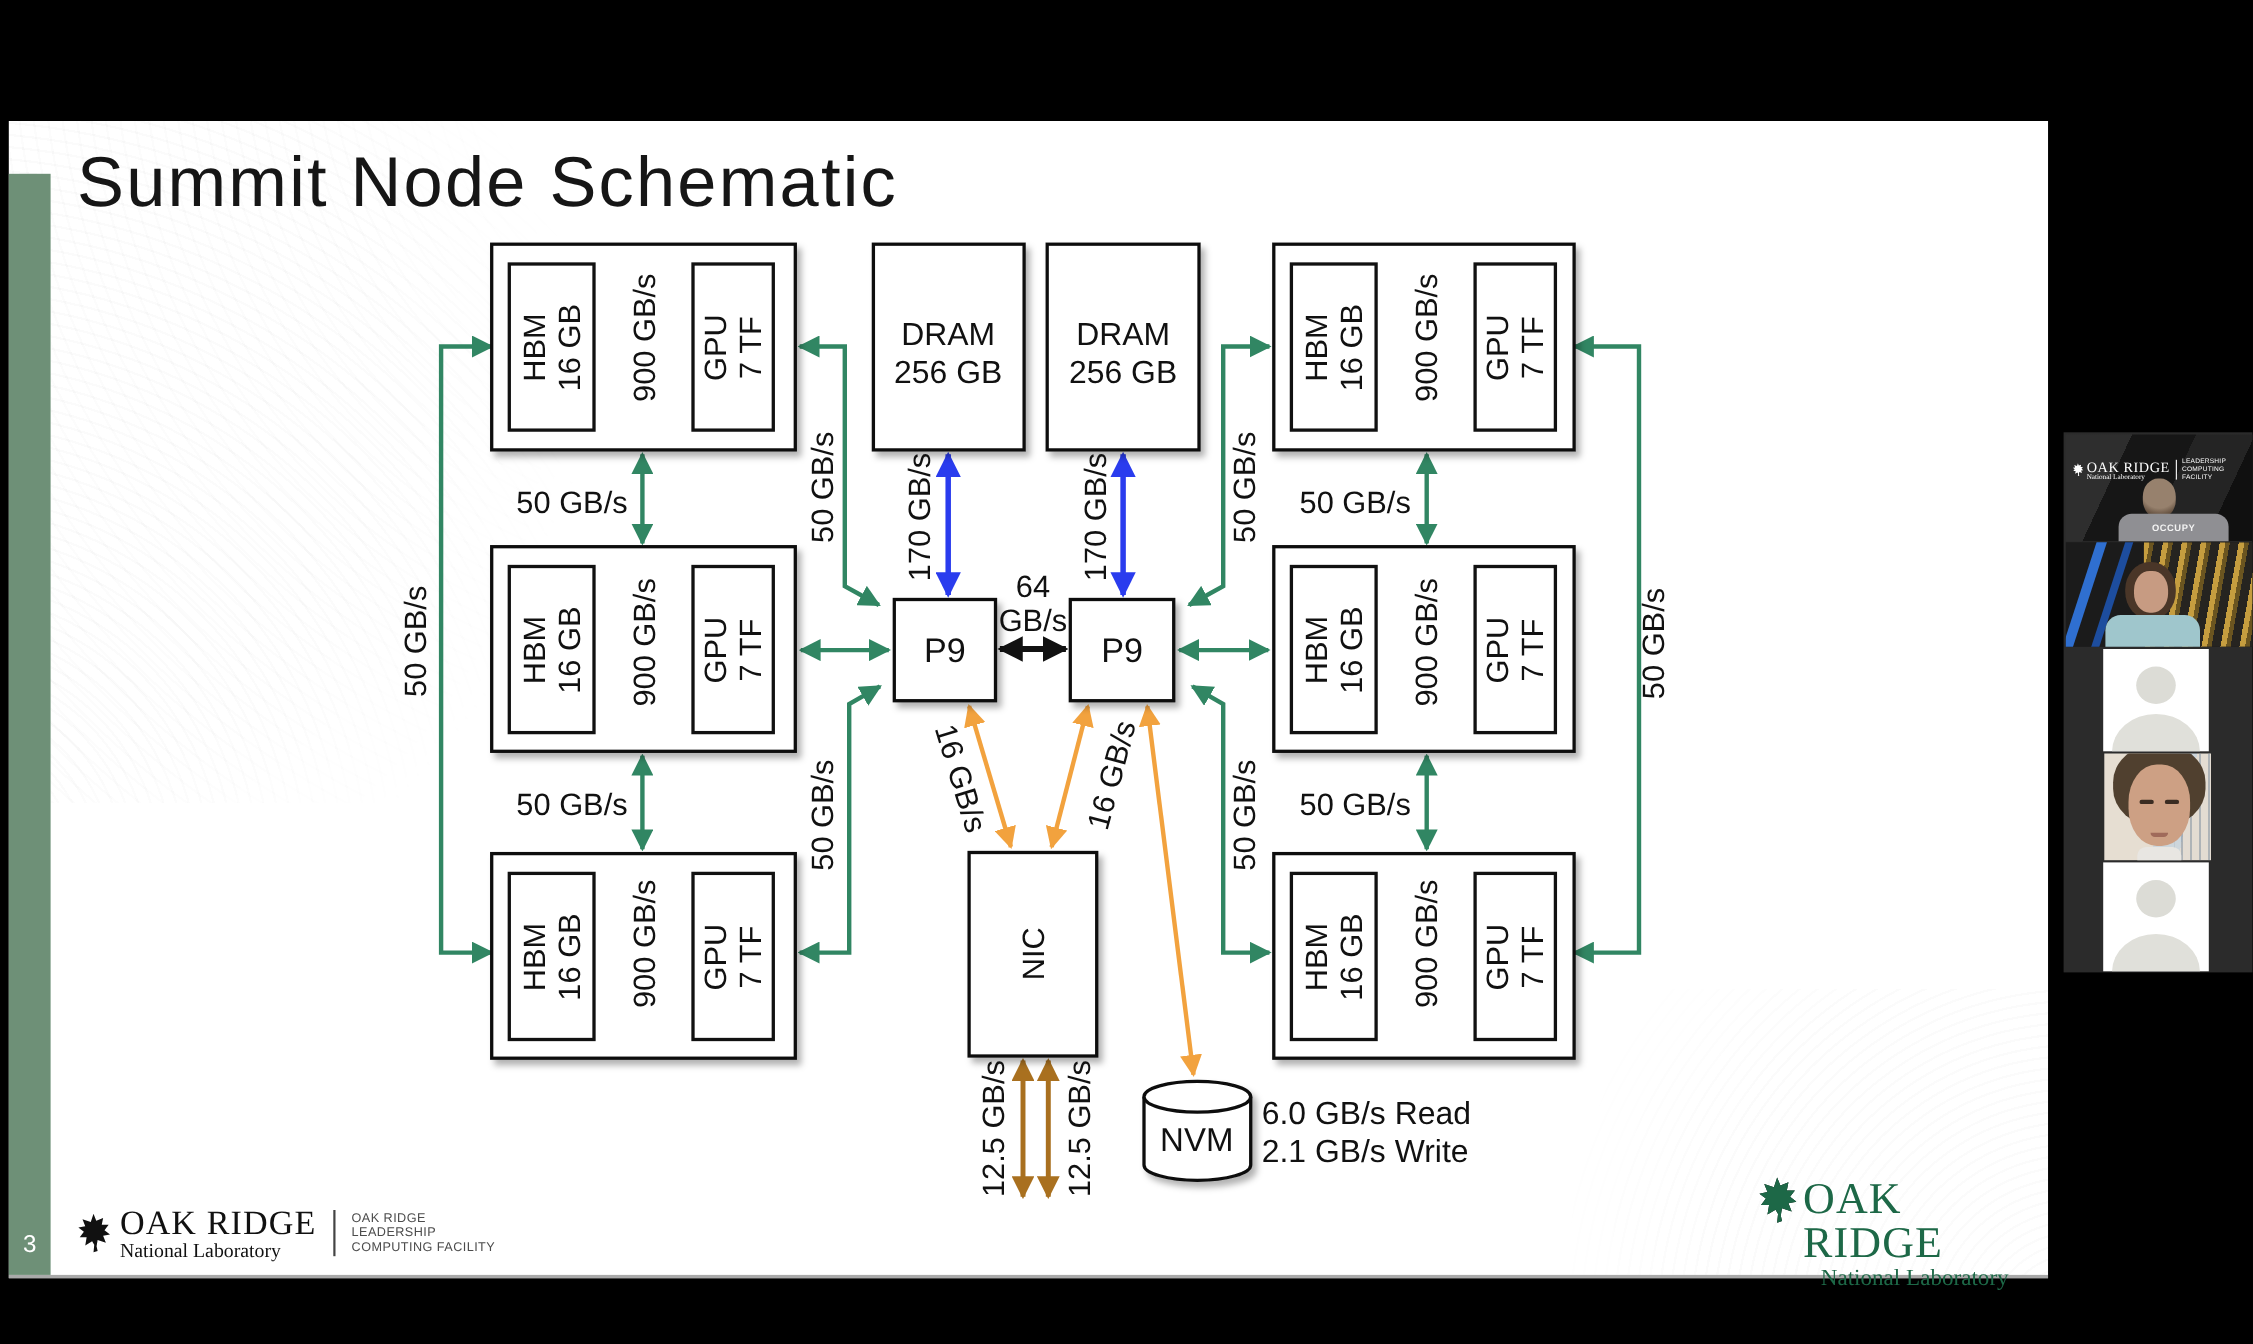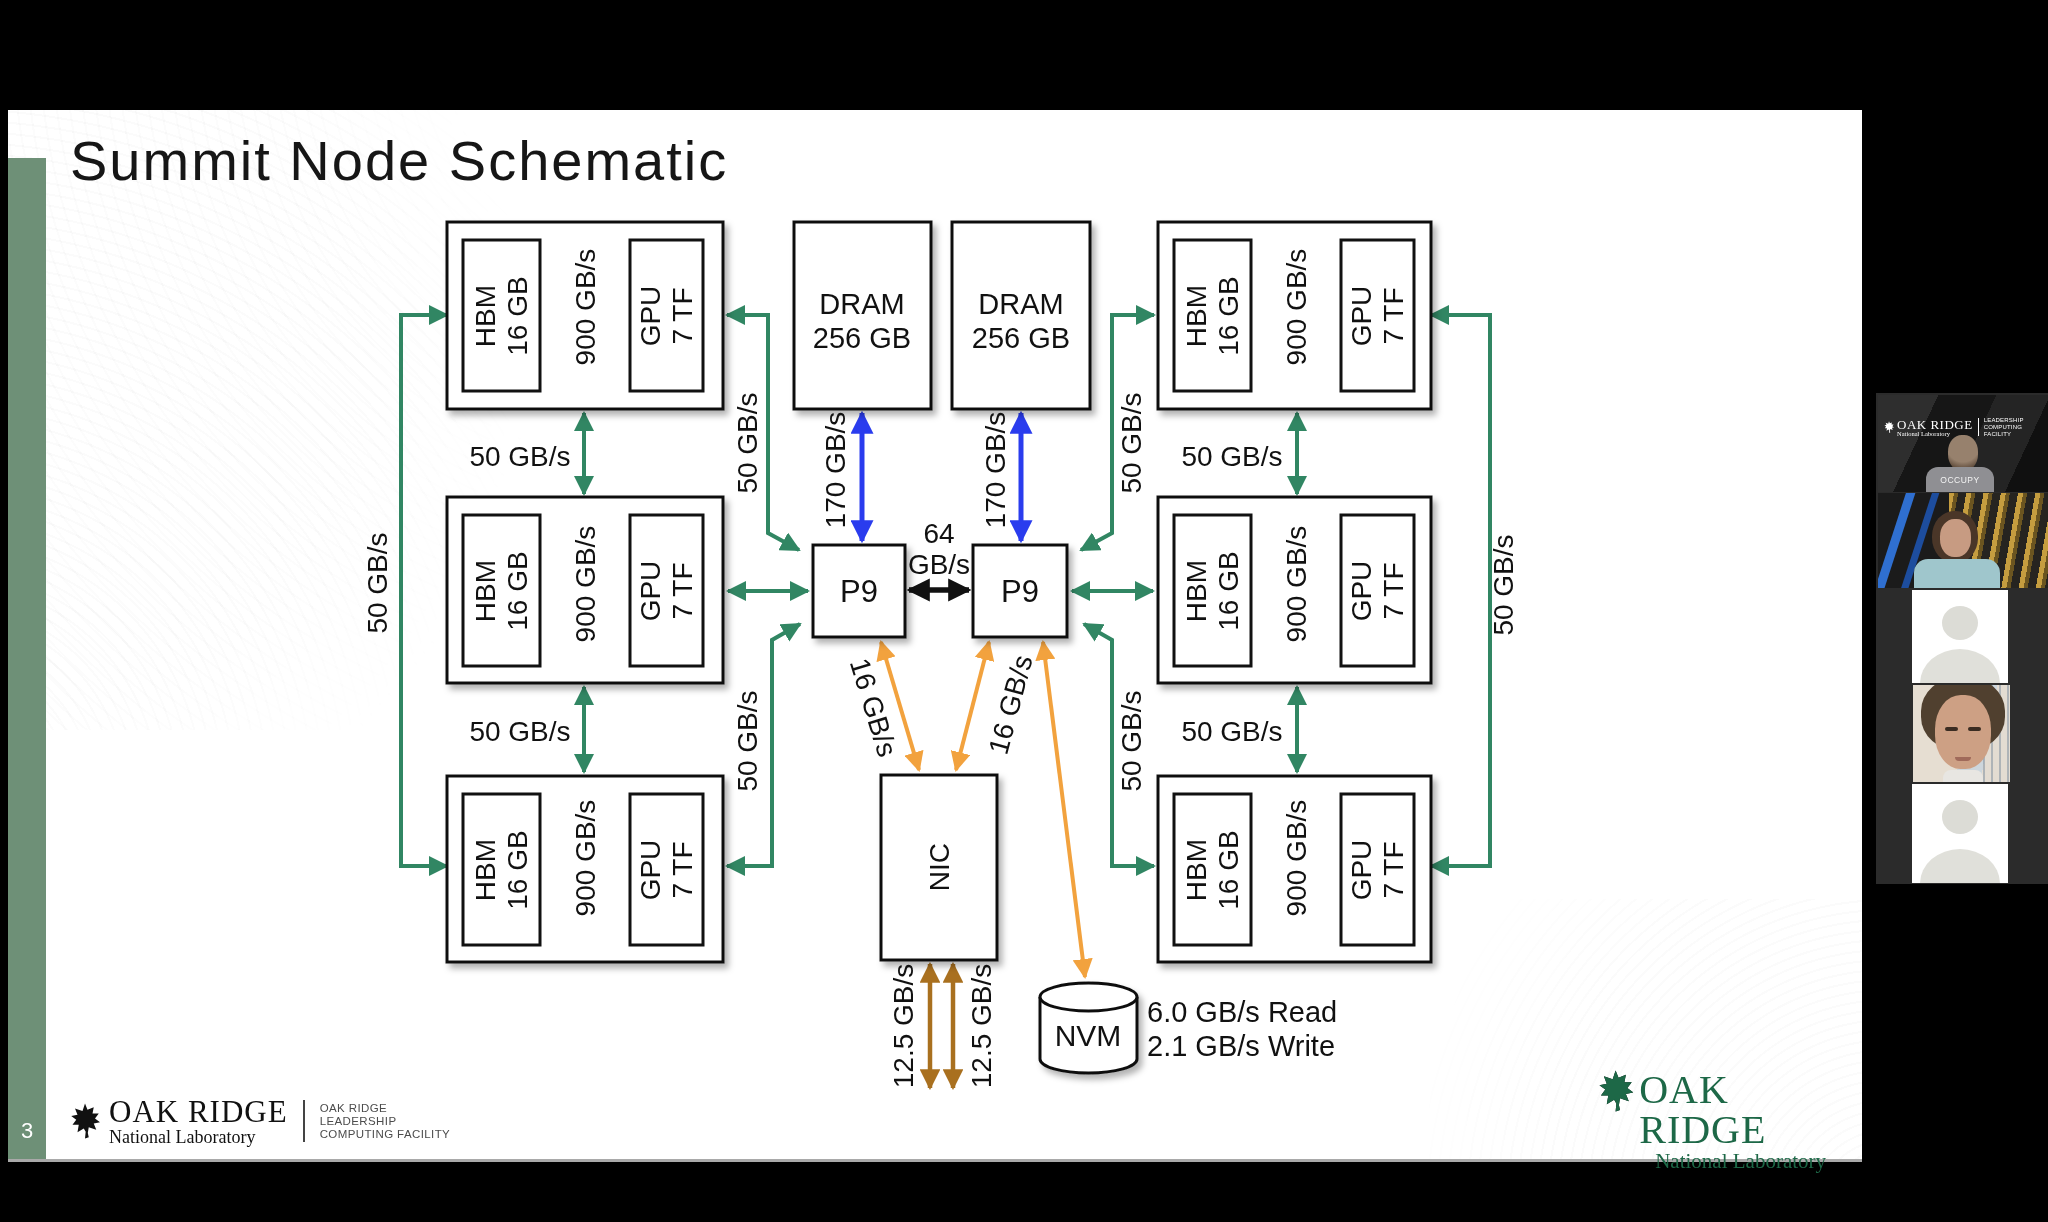--- a/index.html
+++ b/index.html
@@ -21,7 +21,7 @@
   #accent-bar{position:absolute;left:0;top:48px;width:38px;height:1001px;background:#6e9077;}
   #page-num{position:absolute;left:0;top:1008px;width:38px;text-align:center;color:#fff;
             font-size:22px;}
-  #title{position:absolute;left:62px;top:18px;font-size:56px;letter-spacing:2px;color:#161616;
+  #title{position:absolute;left:62px;top:18px;font-size:64px;letter-spacing:2px;color:#161616;
          font-family:"Liberation Sans",sans-serif;font-weight:400;}
   
   .footer-left{position:absolute;left:62px;top:986px;display:flex;align-items:center;gap:9px;}

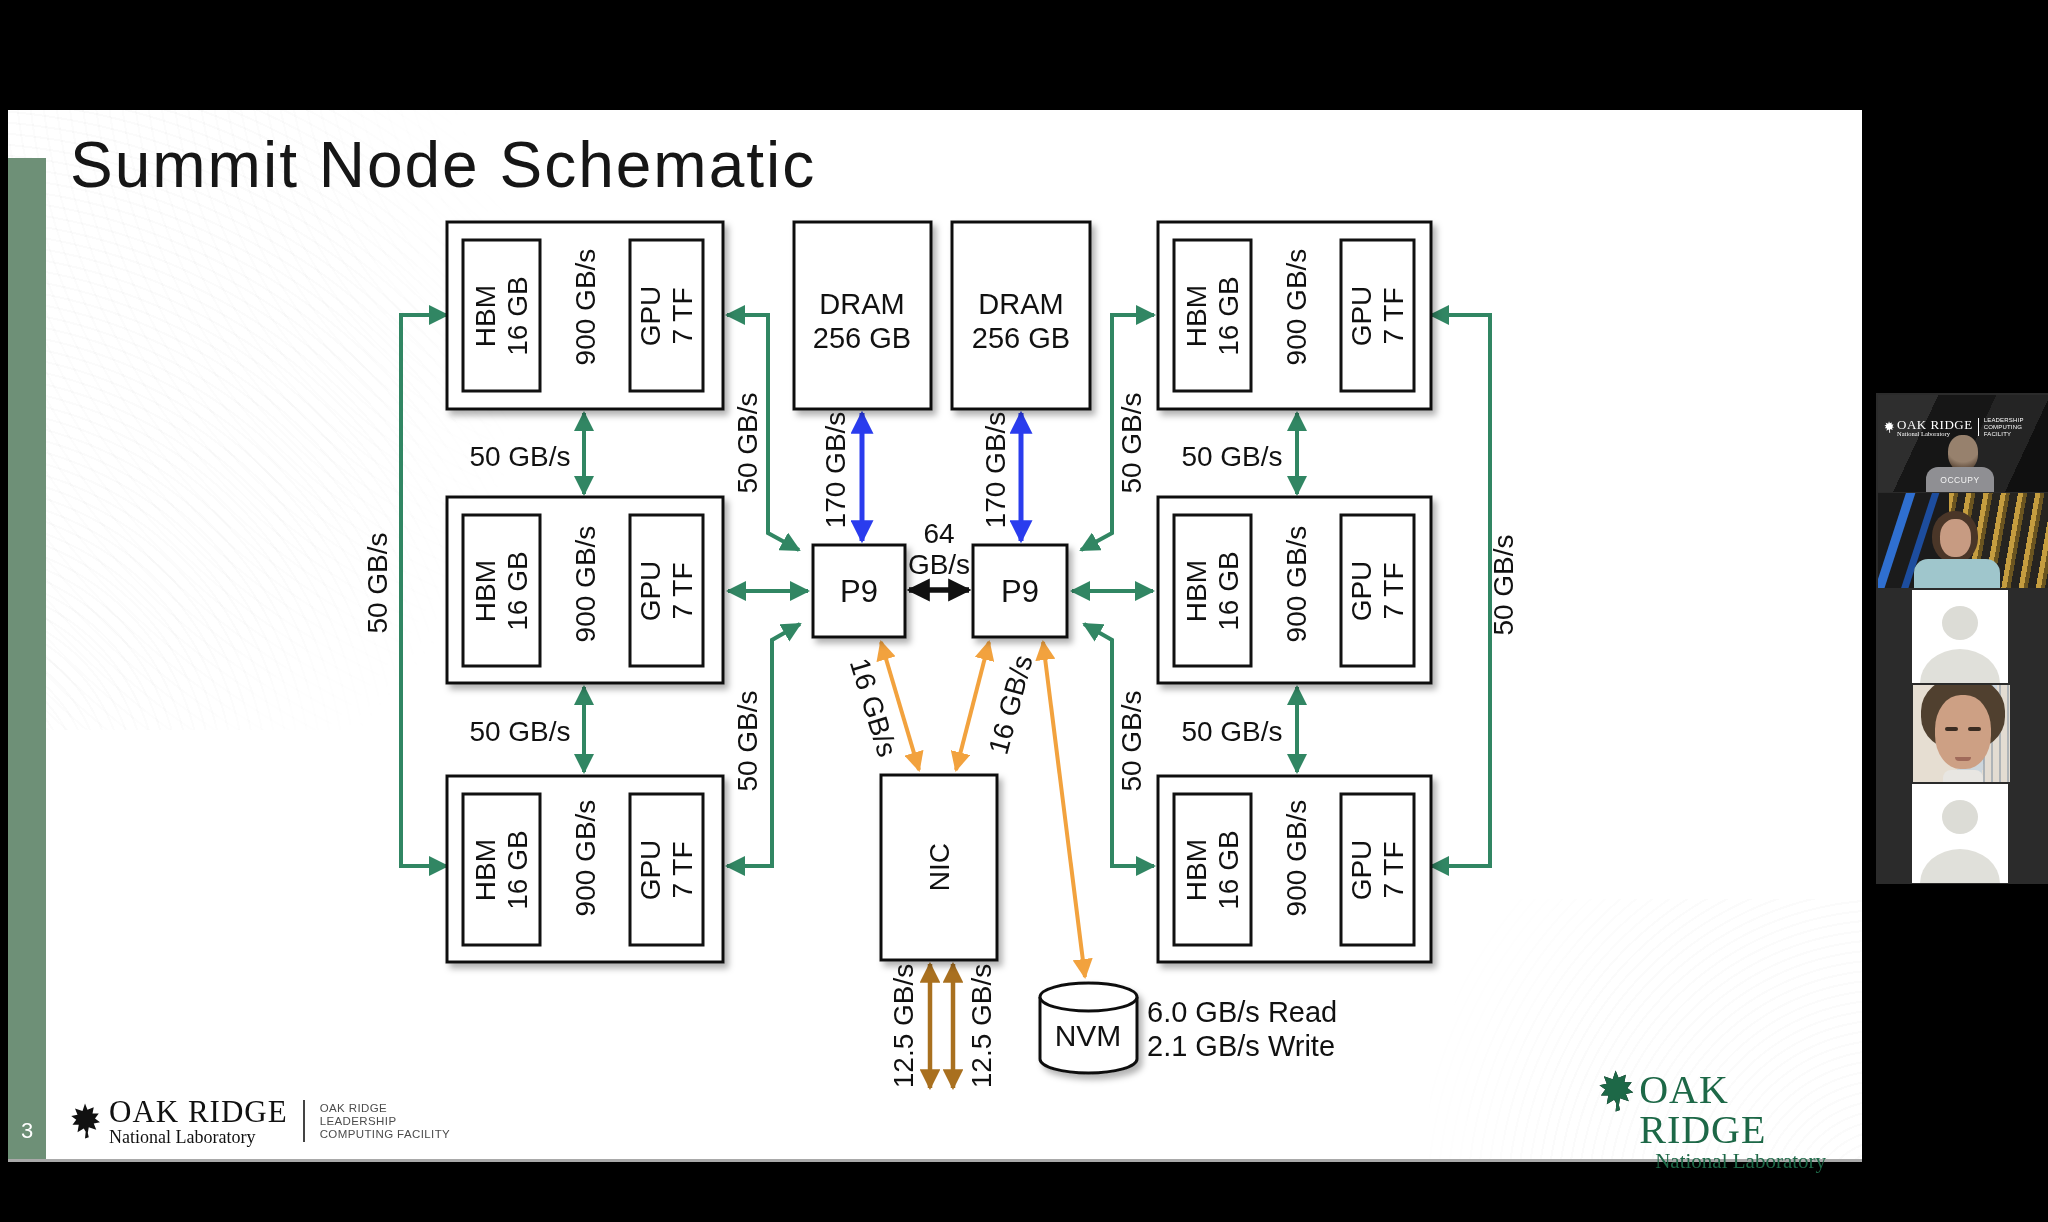--- a/index.html
+++ b/index.html
@@ -47,8 +47,8 @@
   .v1-right{display:flex;flex-direction:column;font-size:6px;line-height:1.15;letter-spacing:.2px;}
   .v1-head{position:absolute;left:70px;top:40px;width:30px;height:36px;border-radius:46%;
     background:radial-gradient(circle at 50% 30%,#97816d 0 55%,#5d4a3a 80%);}
-  .v1-shirt{position:absolute;left:48px;top:72px;width:68px;height:26px;border-radius:12px 12px 0 0;
-    background:#8f8f93;color:#f3f3f3;font-size:8.5px;font-weight:normal;text-align:center;
+  .v1-shirt{position:absolute;left:48px;top:72px;width:100px;height:26px;border-radius:12px 12px 0 0;
+    background:#8f8f93;color:#f3f3f3;font-size:8.5px;font-weight:bold;text-align:center;
     padding-top:8px;letter-spacing:.5px;}
   .tile-video2{left:16px;top:493px;width:170px;height:95px;background:#1b1b1b;}
   .v2-mach{position:absolute;right:0;top:0;width:58%;height:100%;

